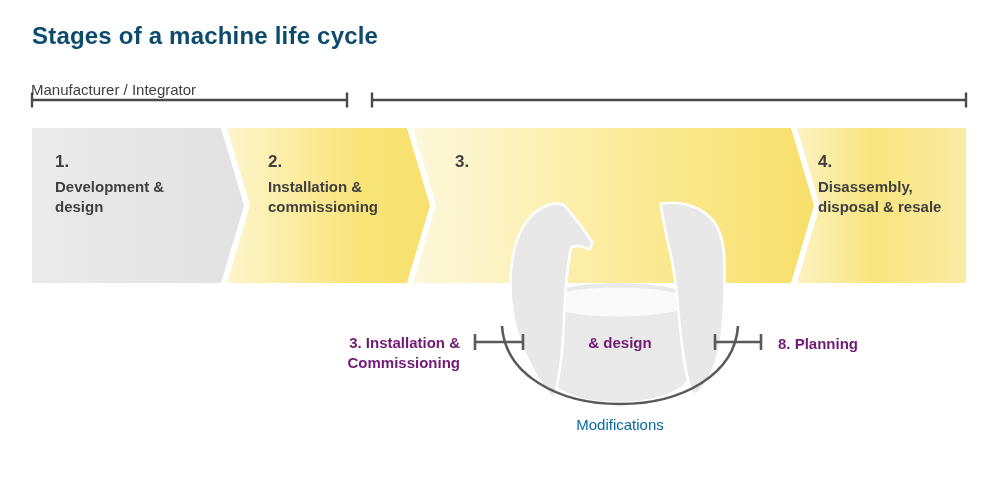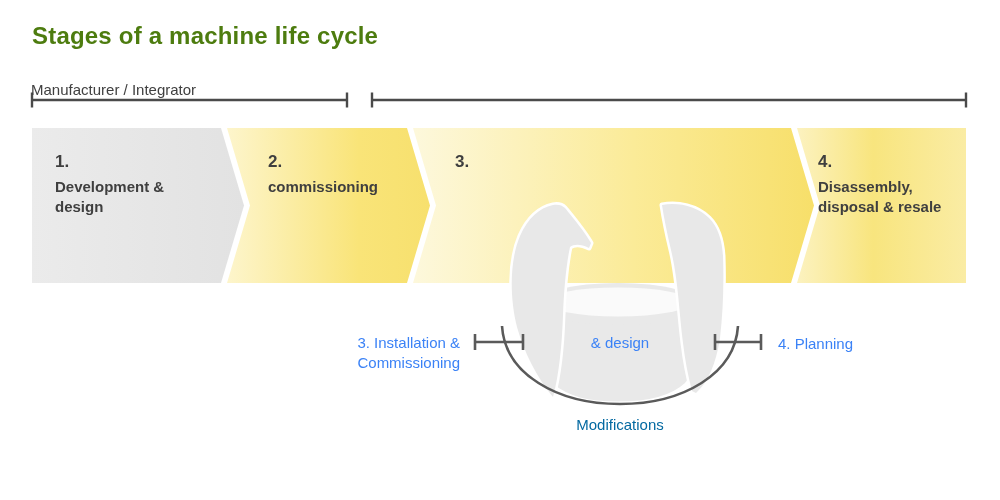--- a/index.html
+++ b/index.html
@@ -7,7 +7,7 @@
         font-family:"Liberation Sans", sans-serif;}
   #diagram-svg{position:absolute;left:0;top:0;width:1000px;height:500px;}
   .abs{position:absolute;}
-  #title{left:32px;top:22px;font-size:24px;font-weight:bold;color:#4d7c0f;letter-spacing:0.2px;}
+  #title{left:32px;top:22px;font-size:24px;font-weight:bold;color:#0c4a6e;letter-spacing:0.2px;}
   .bracket-label{top:81px;font-size:15px;color:#404040;text-align:left;}
   #bracket-label-1{left:31px;width:317px;}
   #bracket-label-2{left:371px;width:596px;}

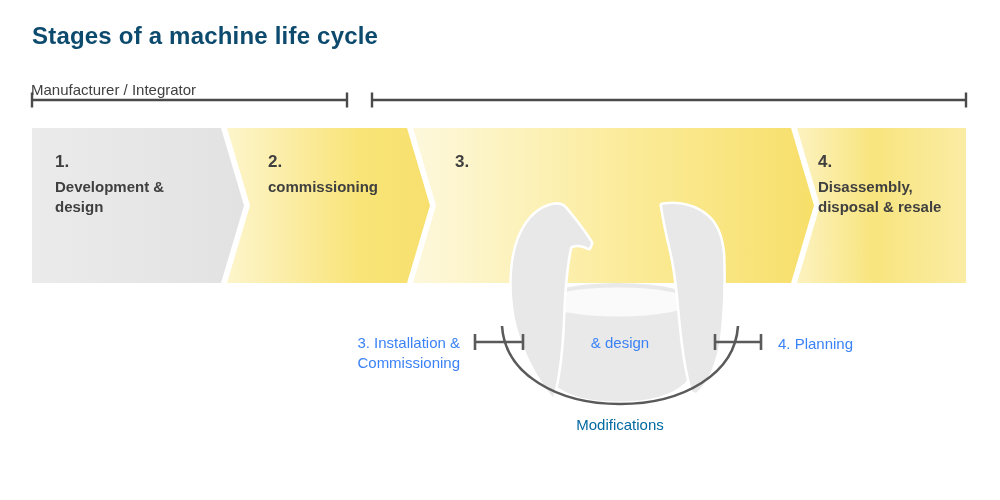--- a/index.html
+++ b/index.html
@@ -126,6 +126,7 @@
 
   <div id="stage-text-2" class="abs stage-text">
     <div class="stage-num">2.</div>
+    <div class="stage-line">Installation &amp;</div>
     <div class="stage-line">commissioning</div>
   </div>
 

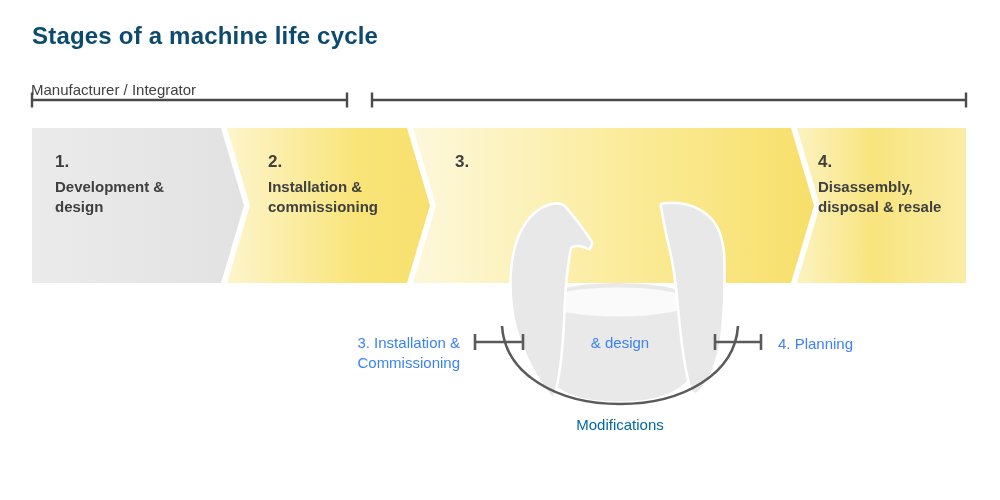--- a/index.html
+++ b/index.html
@@ -18,7 +18,7 @@
   #stage-text-2{left:268px;}
   #stage-text-3{left:455px;}
   #stage-text-4{left:818px;}
-  .cycle-label{font-size:15px;color:#3b82f6;line-height:20px;}
+  .cycle-label{font-size:15px;color:#701a75;line-height:20px;font-weight:bold;}
   #cycle-left-label{left:300px;width:160px;top:333px;text-align:right;}
   #cycle-center-label{left:545px;width:150px;top:333px;text-align:center;}
   #cycle-right-label{left:778px;top:334px;}

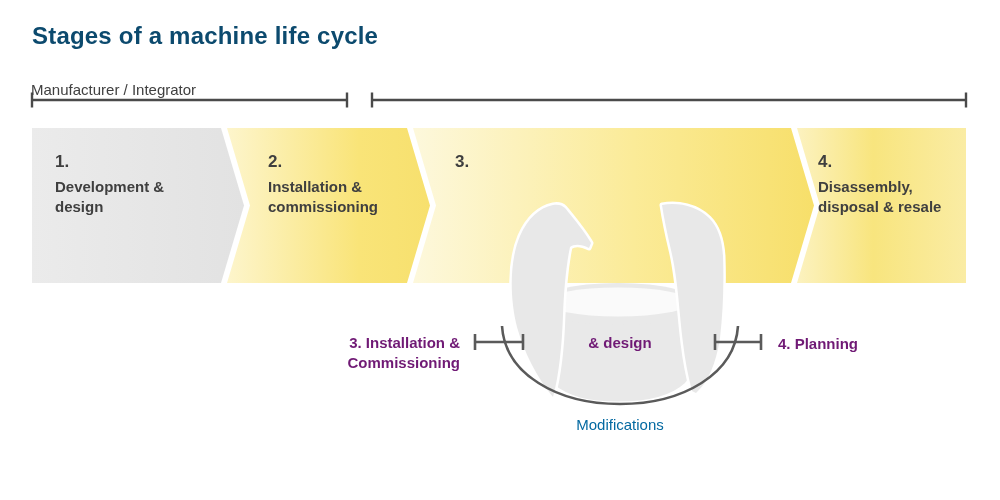--- a/index.html
+++ b/index.html
@@ -149,7 +149,7 @@
     <div>&amp; design</div>
   </div>
 
-  <div id="cycle-right-label" class="abs cycle-label">4. Planning</div>
+  <div id="cycle-right-label" class="abs cycle-label">8. Planning</div>
 
   <div id="cycle-bottom-label" class="abs">Modifications</div>
 

